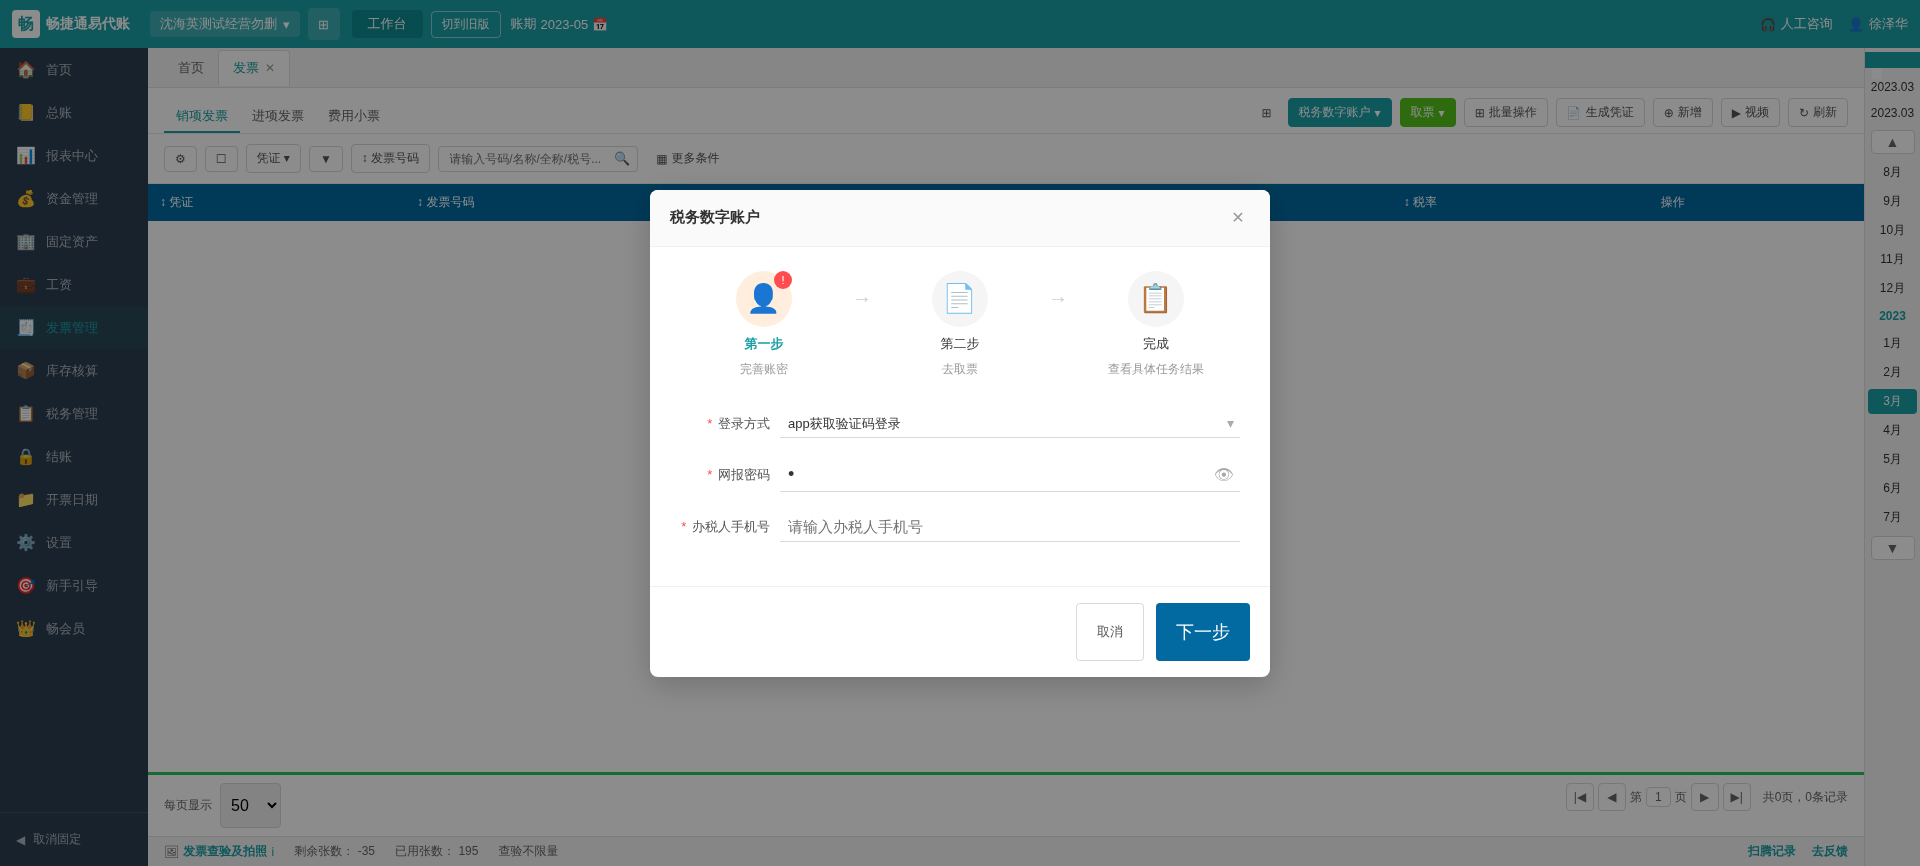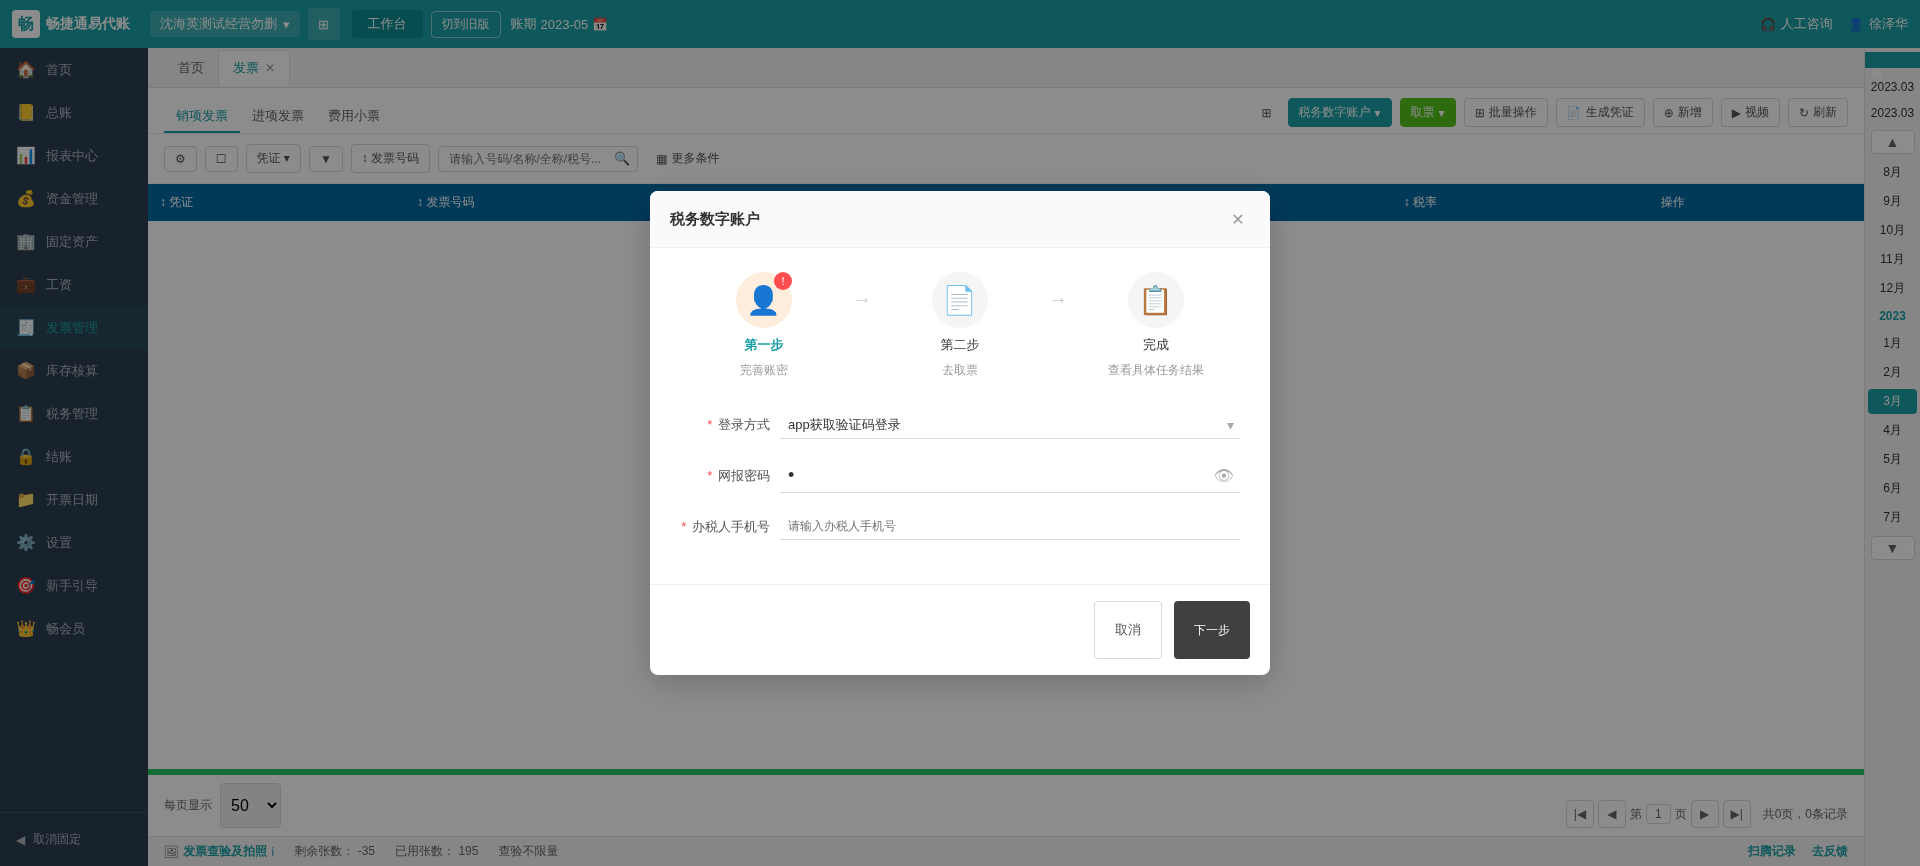--- a/index.html
+++ b/index.html
@@ -440,7 +440,7 @@
       border: none;
       border-bottom: 1px solid #d9d9d9;
       padding: 6px 8px;
-      font-size: 12px;
+      font-size: 15px;
       color: #333;
       background: transparent;
       outline: none;

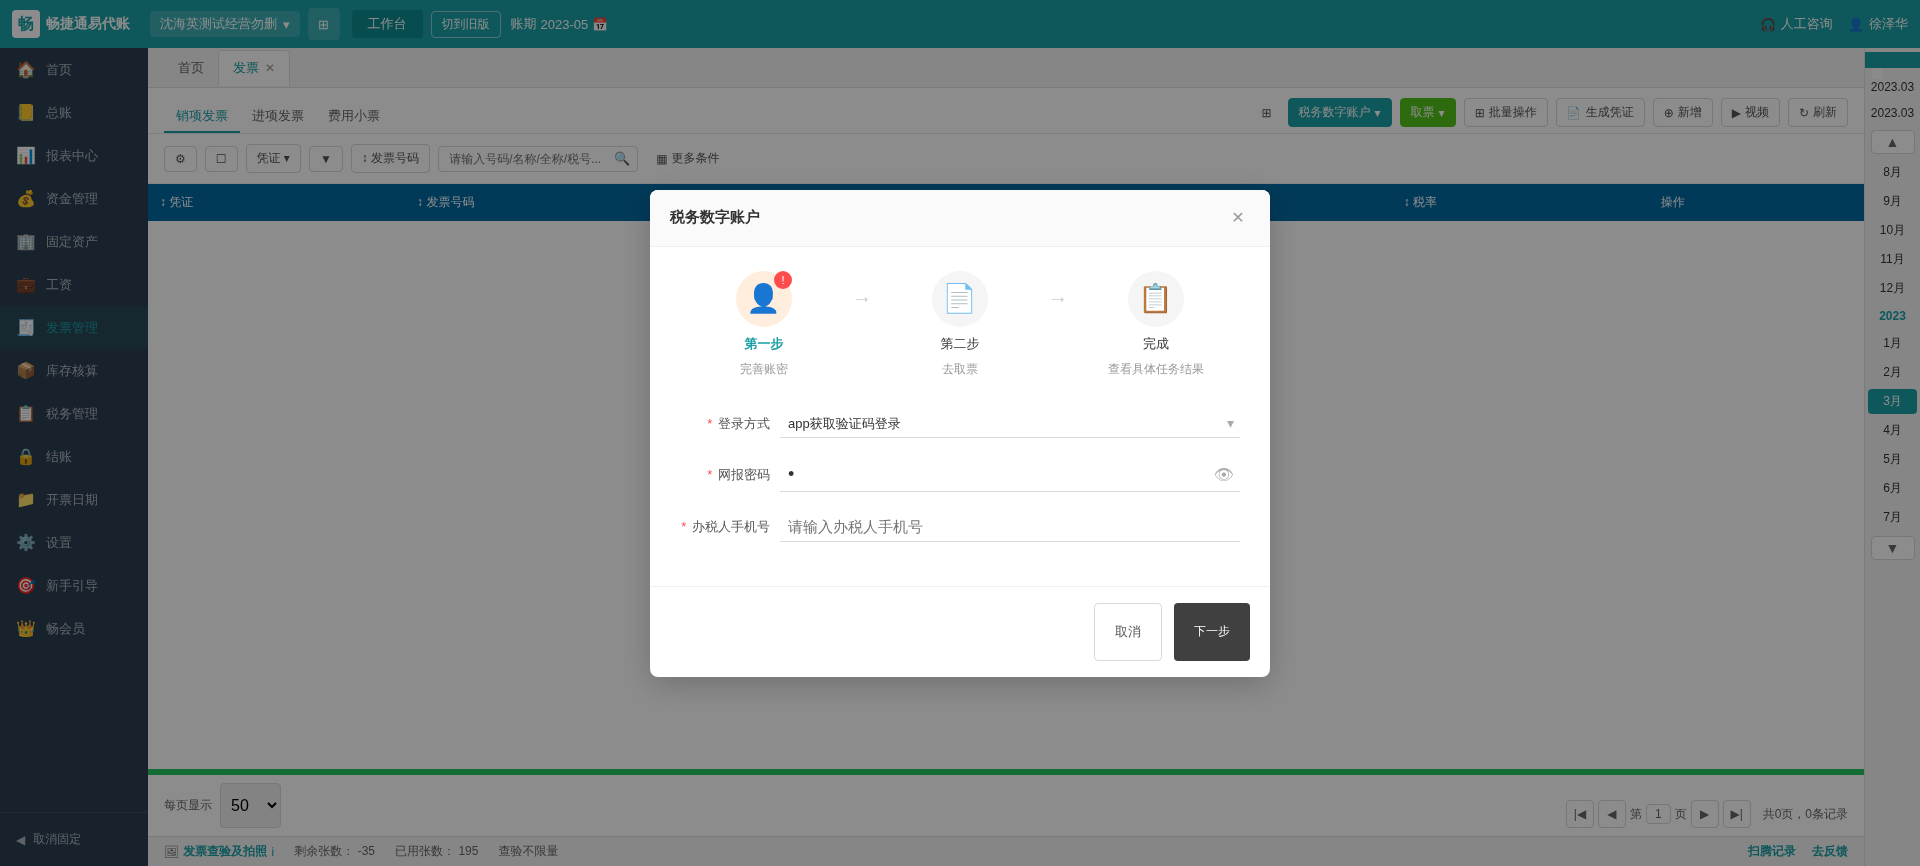--- a/index.html
+++ b/index.html
@@ -507,9 +507,9 @@
       padding: 14px 20px;
       border: none;
       border-radius: 4px;
-      background: #404040;
+      background: #0369a1;
       cursor: not-allowed;
-      font-size: 12px;
+      font-size: 18px;
       color: white;
     }
   </style>

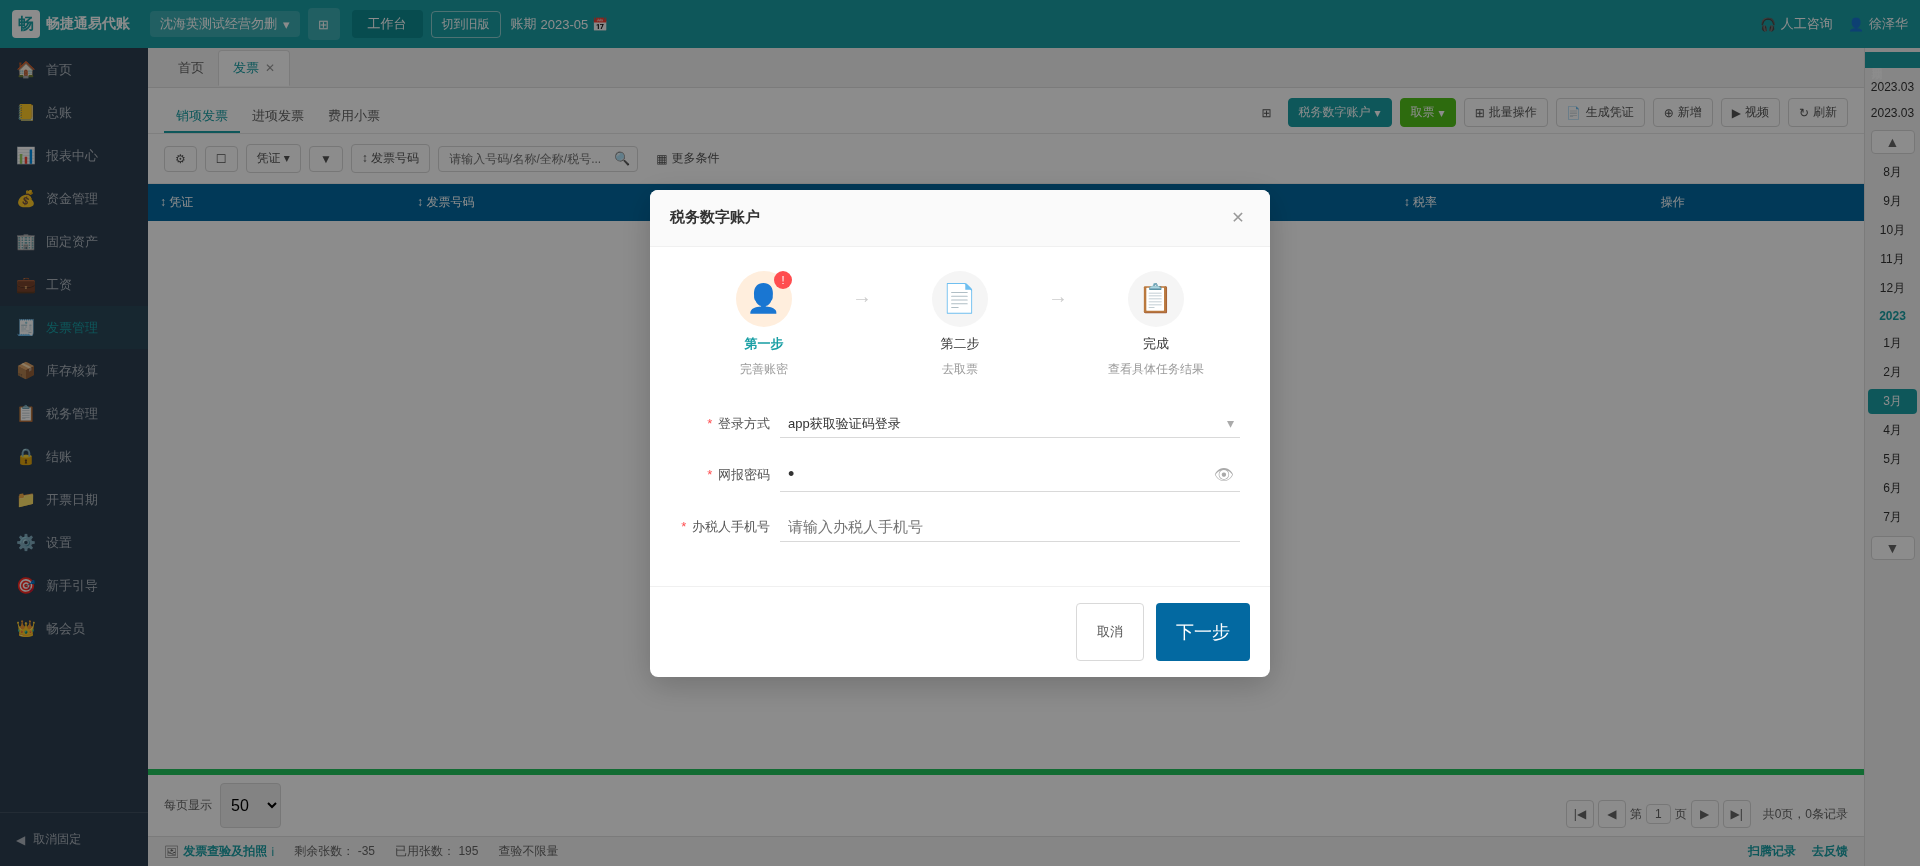--- a/index.html
+++ b/index.html
@@ -254,10 +254,10 @@
     
     .page-footer {
       display: flex;
-      align-items: flex-end;
+      align-items: flex-start;
       justify-content: space-between;
       padding: 8px 16px;
-      border-top: 6px solid #22c55e;
+      border-top: 3px solid #22c55e;
       font-size: 12px;
       color: #666;
     }

